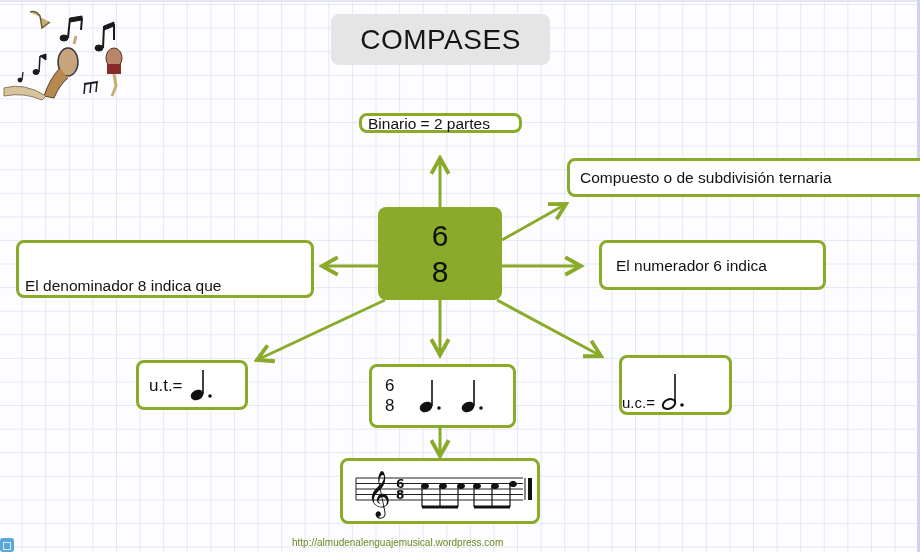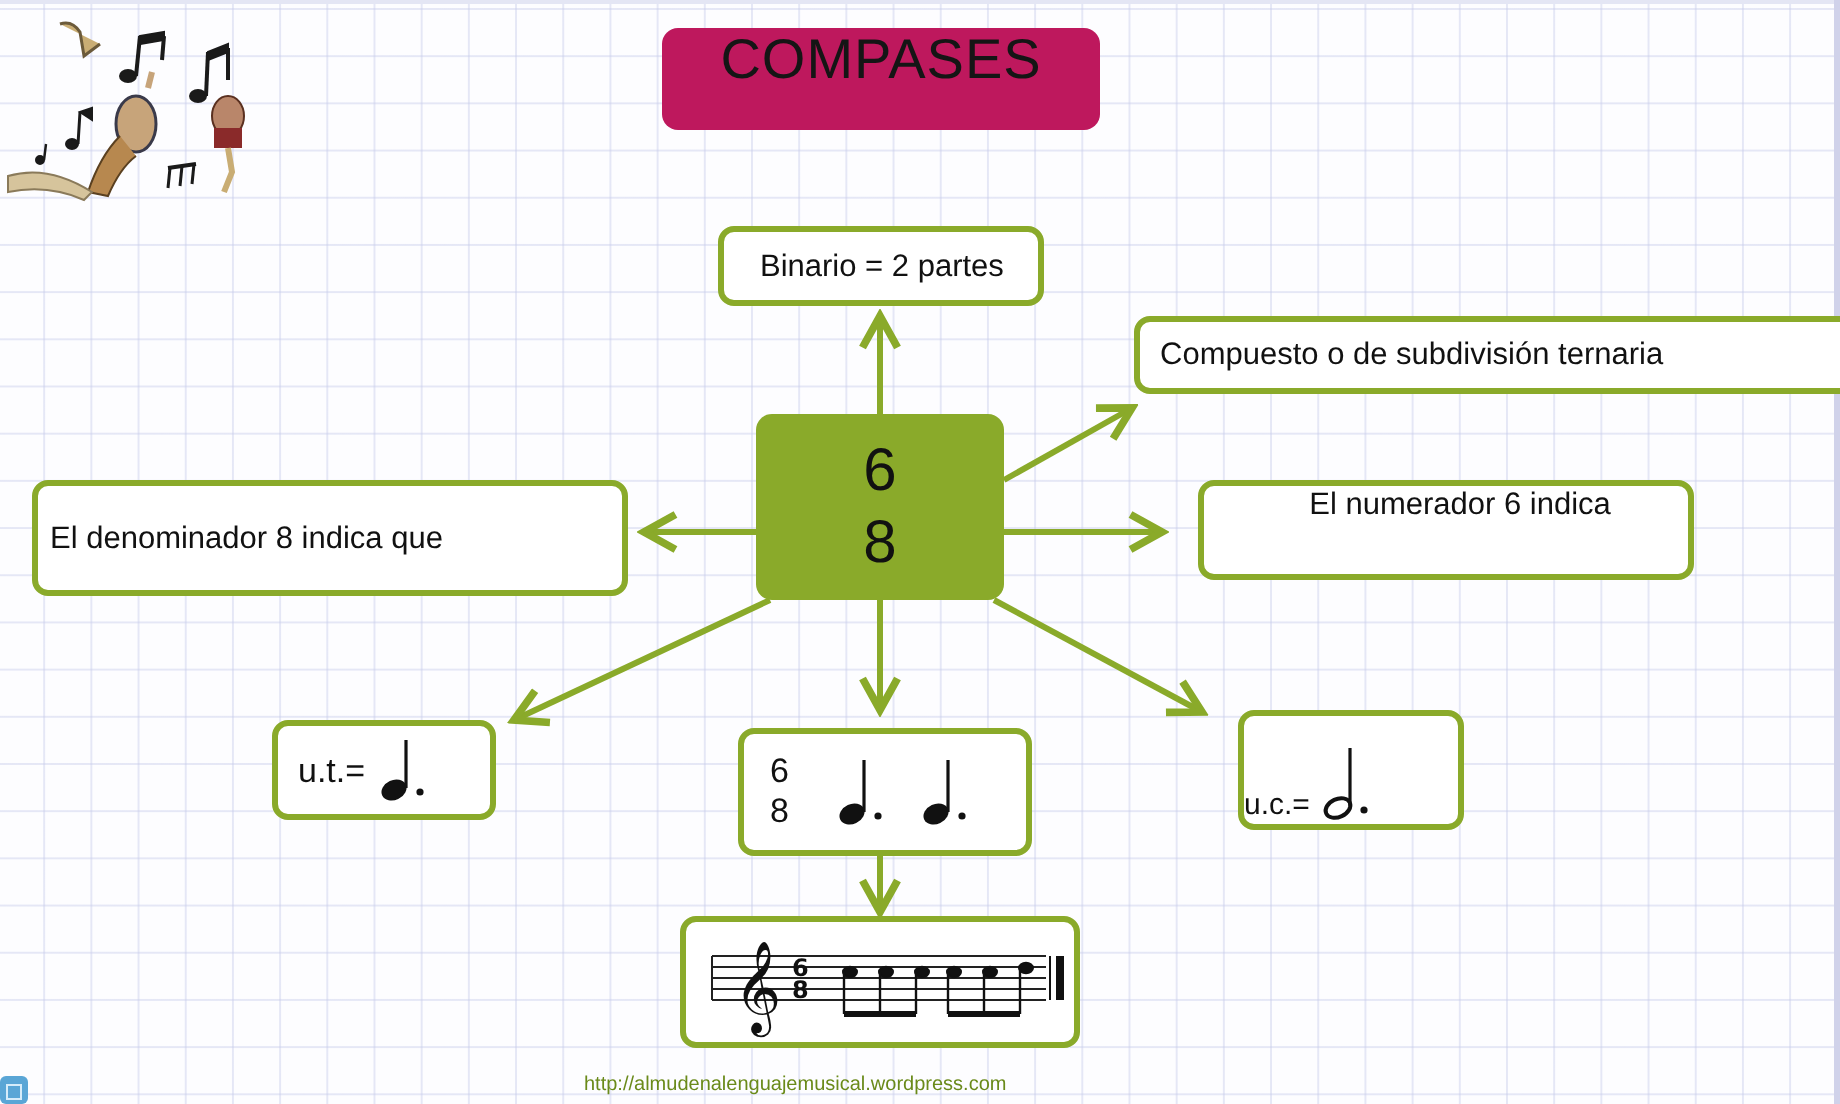--- a/index.html
+++ b/index.html
@@ -17,8 +17,8 @@
   .frame-top { position:absolute; left:0; top:0; width:920px; height:2px; background:#e4e6f4; }
   .title-box {
     position:absolute; left:331px; top:14px; width:219px; height:51px;
-    background:#be185d; border-radius:8px;
-    display:flex; justify-content:center;
+    background:#e5e5e5; border-radius:8px;
+    display:flex; align-items:center; justify-content:center;
     font-size:28px; color:#151515; letter-spacing:0.5px;
   }
   .node {

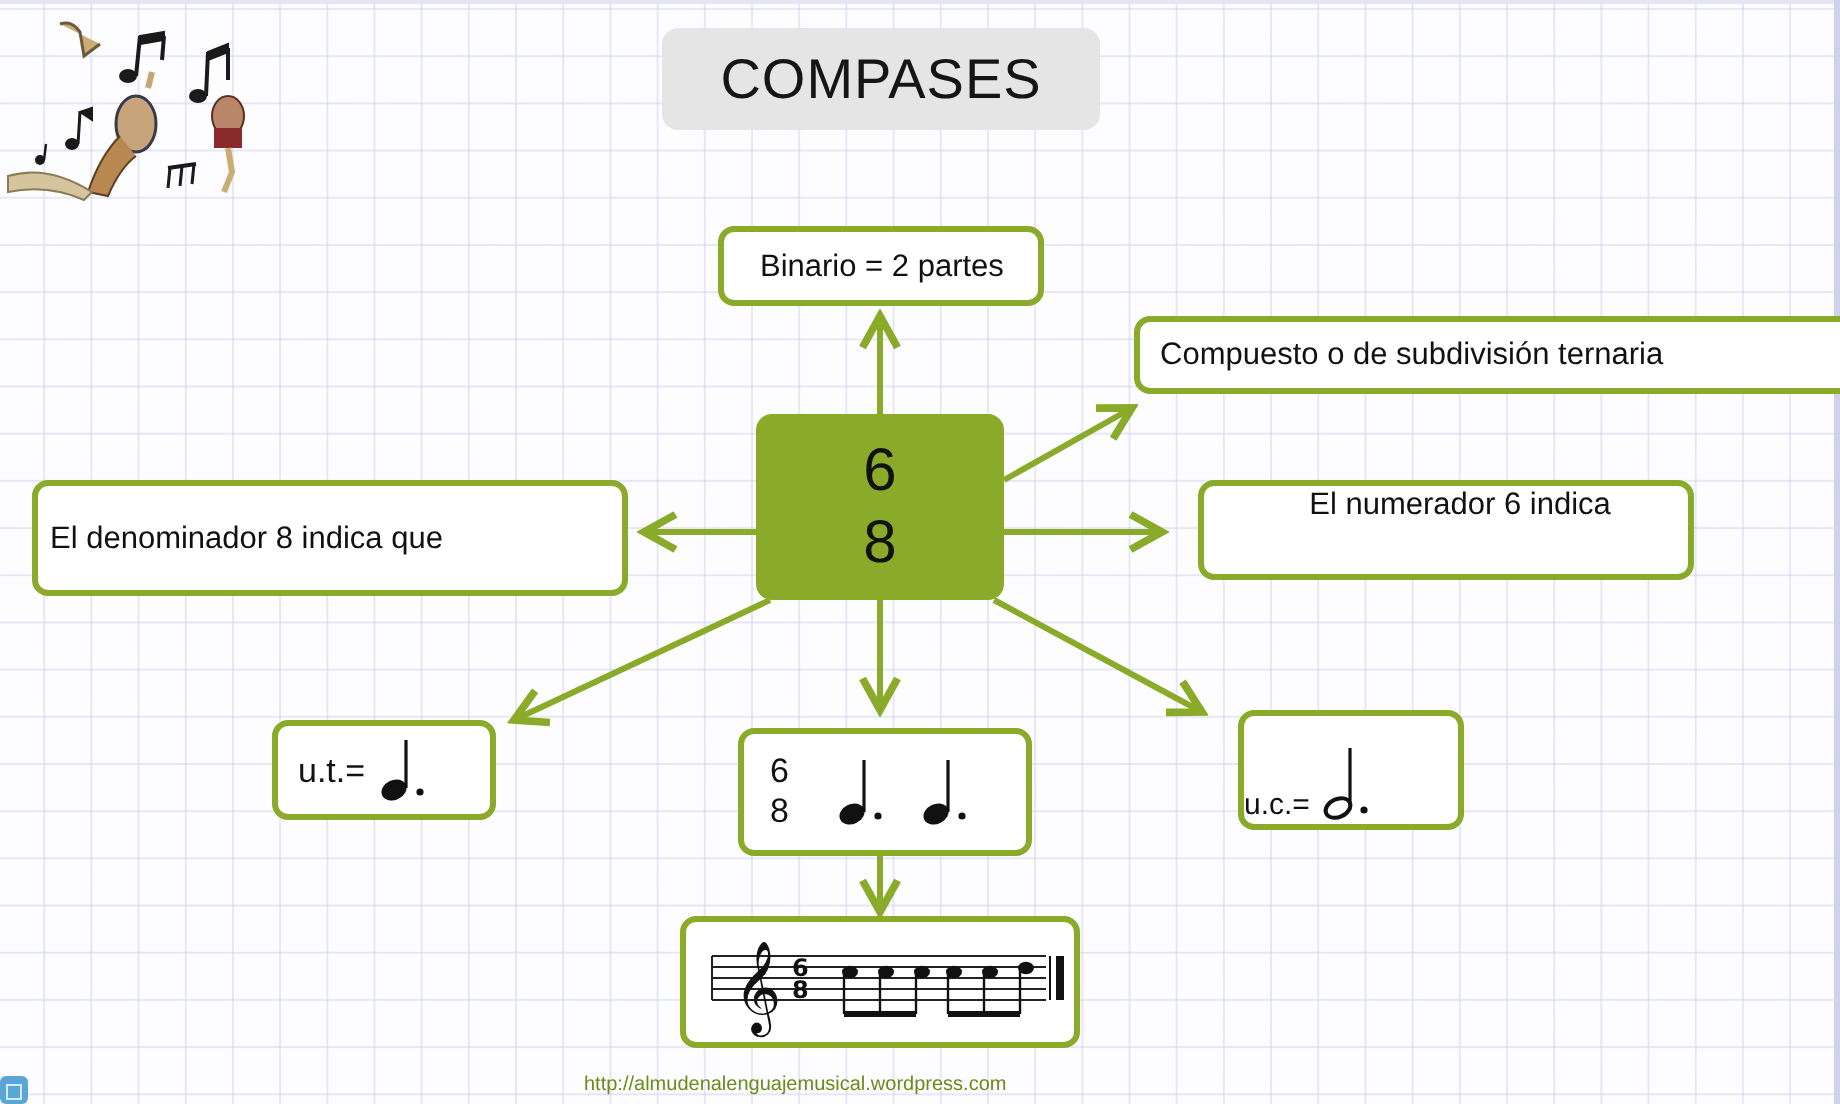--- a/index.html
+++ b/index.html
@@ -116,7 +116,7 @@
   <span>8</span>
 </div>
 
-<div class="node" style="left:359px; top:113px; width:163px; height:40px; padding-left:18px;">
+<div class="node" style="left:359px; top:113px; width:163px; height:20px; padding-left:6px;">
   <span>Binario = 2 partes</span>
 </div>
 

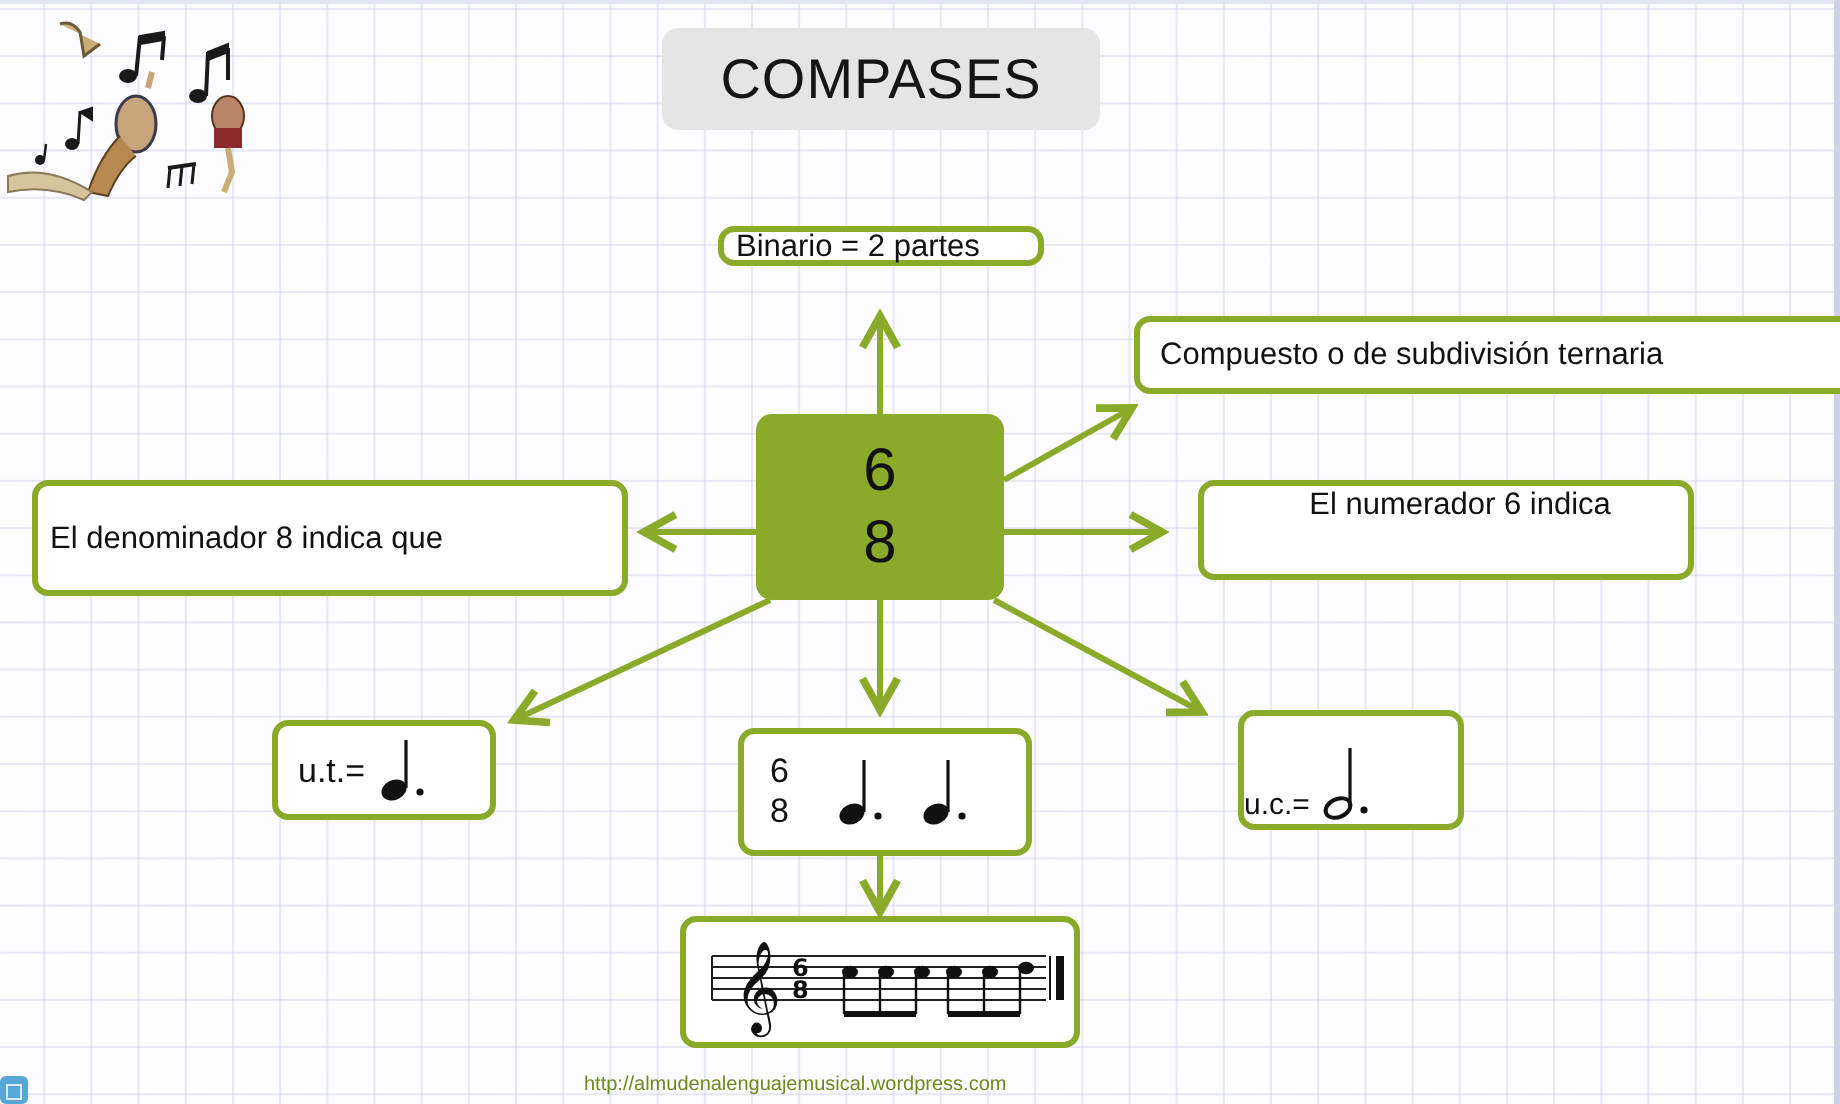--- a/index.html
+++ b/index.html
@@ -128,7 +128,7 @@
   <span>El denominador 8 indica que</span>
 </div>
 
-<div class="node" style="left:599px; top:240px; width:248px; height:50px; padding-left:14px; align-items:flex-start; justify-content:center;">
+<div class="node" style="left:599px; top:240px; width:227px; height:50px; padding-left:14px; flex-direction:column; align-items:flex-start; justify-content:center;">
   <span>El numerador 6 indica</span>
 </div>
 

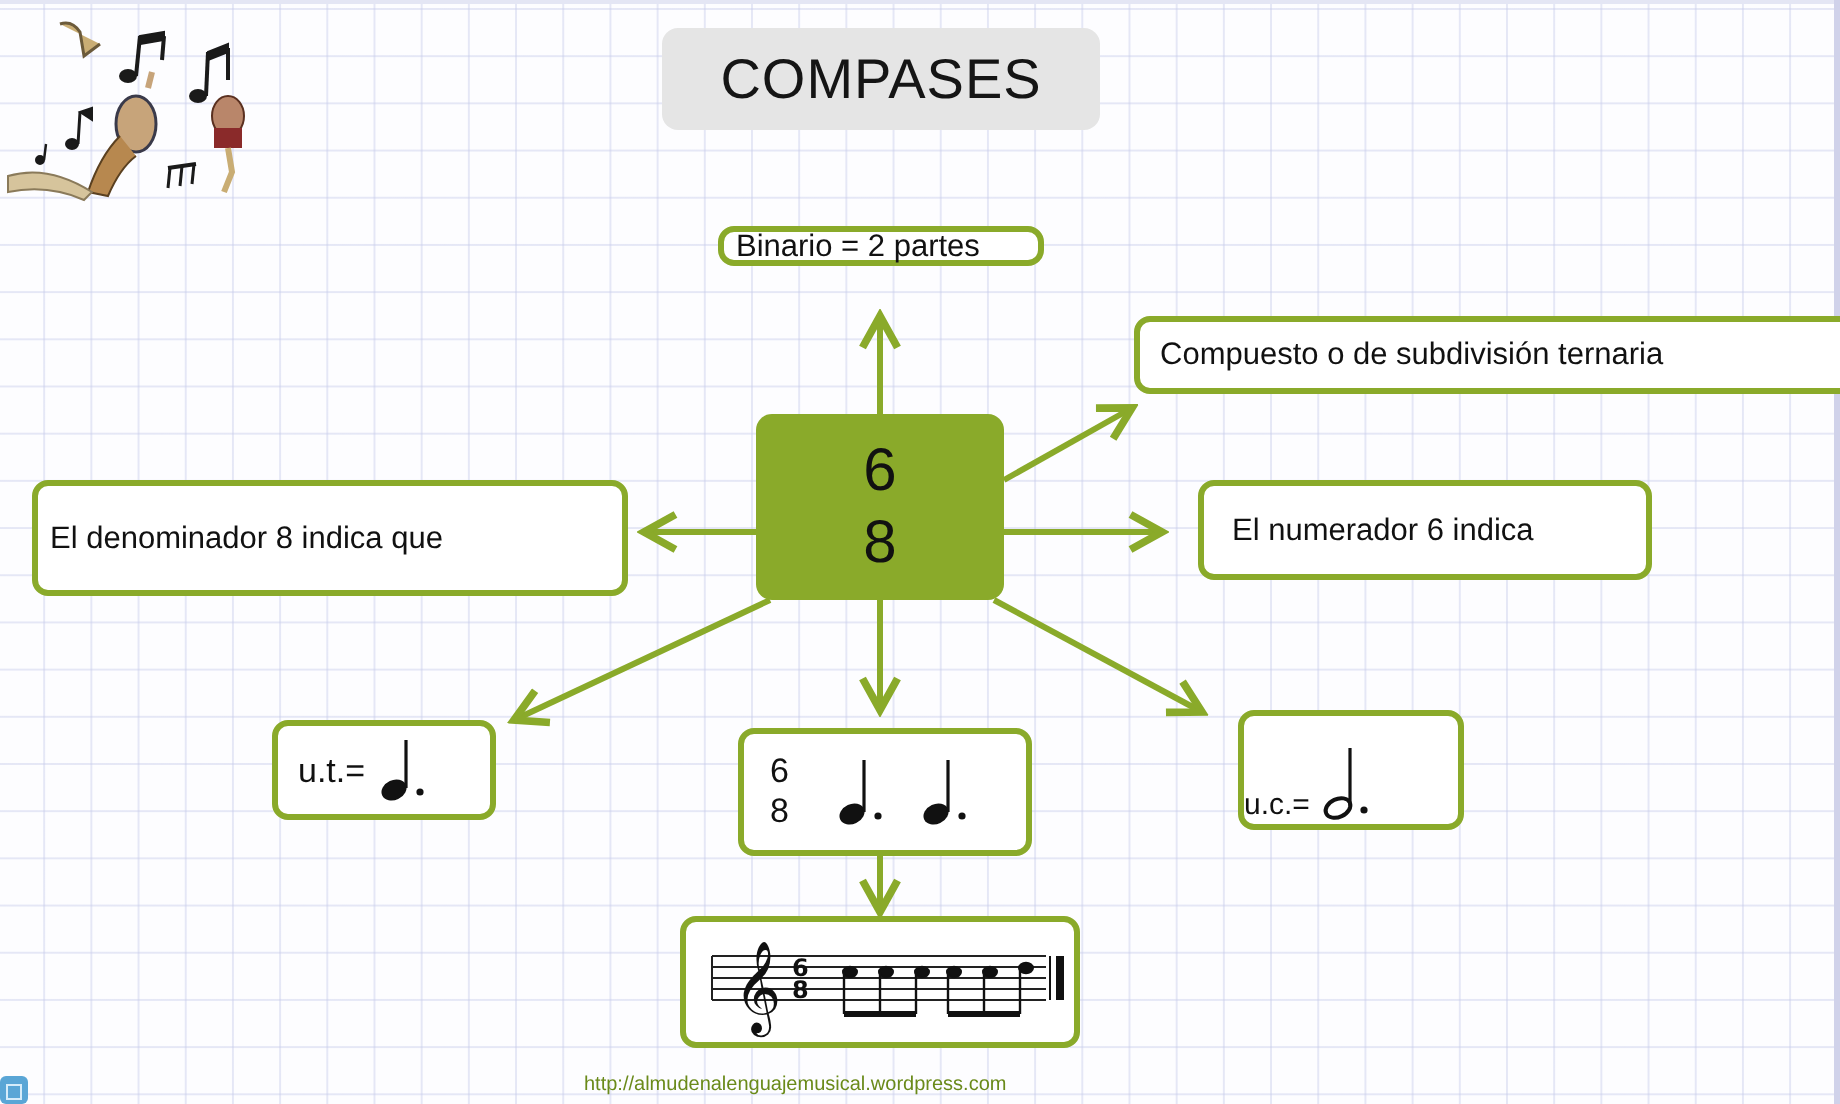--- a/index.html
+++ b/index.html
@@ -124,7 +124,7 @@
   <span>Compuesto o de subdivisión ternaria</span>
 </div>
 
-<div class="node" style="left:16px; top:240px; width:298px; height:58px; padding-left:6px; flex-direction:column; align-items:flex-start; justify-content:center;">
+<div class="node" style="left:16px; top:240px; width:298px; height:58px; padding-left:6px; flex-direction:column; align-items:flex-start; justify-content:flex-end;">
   <span>El denominador 8 indica que</span>
 </div>
 

